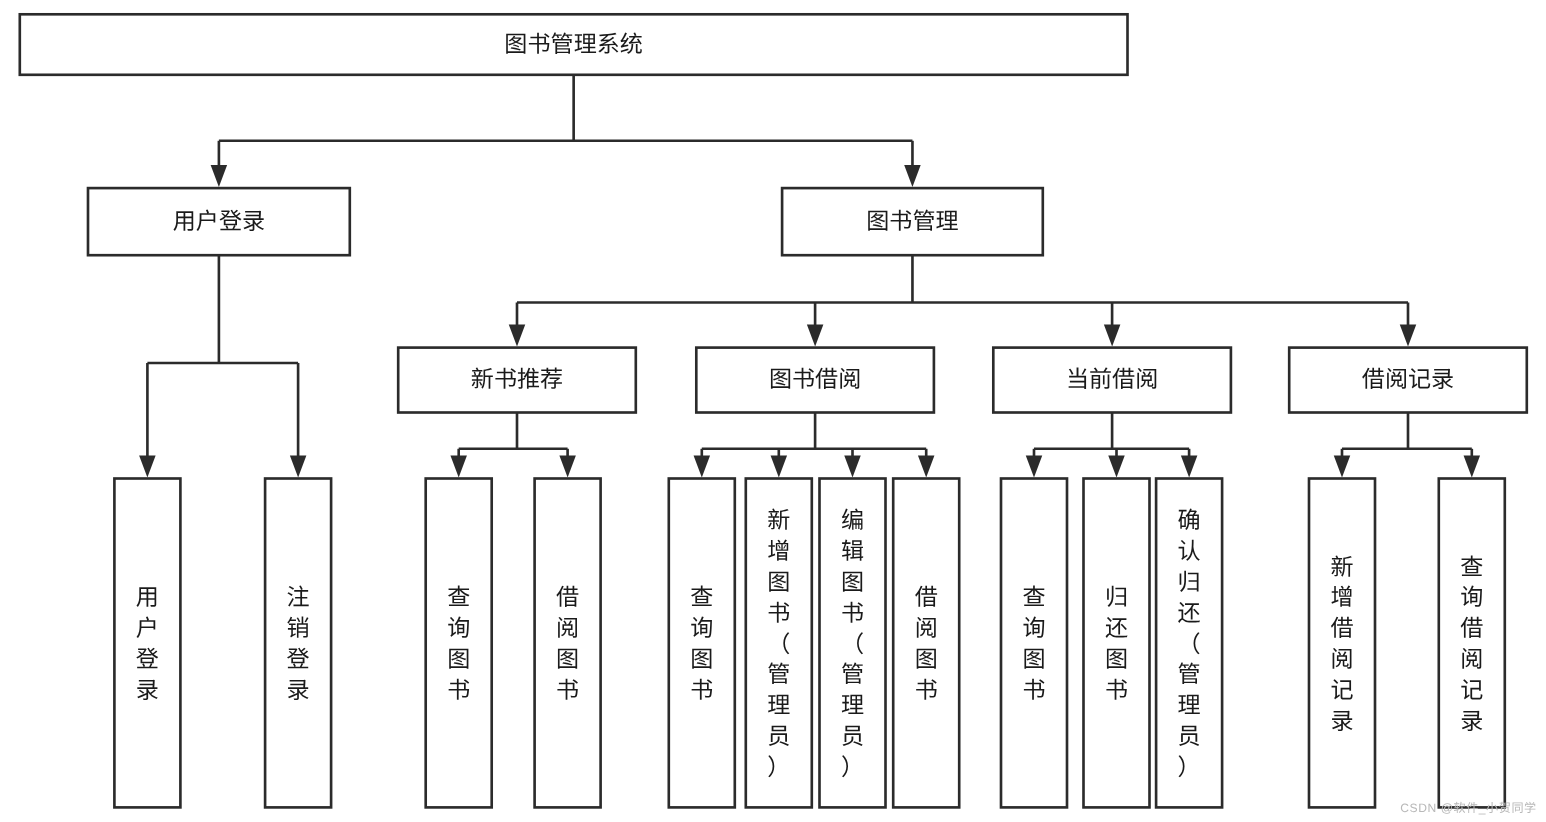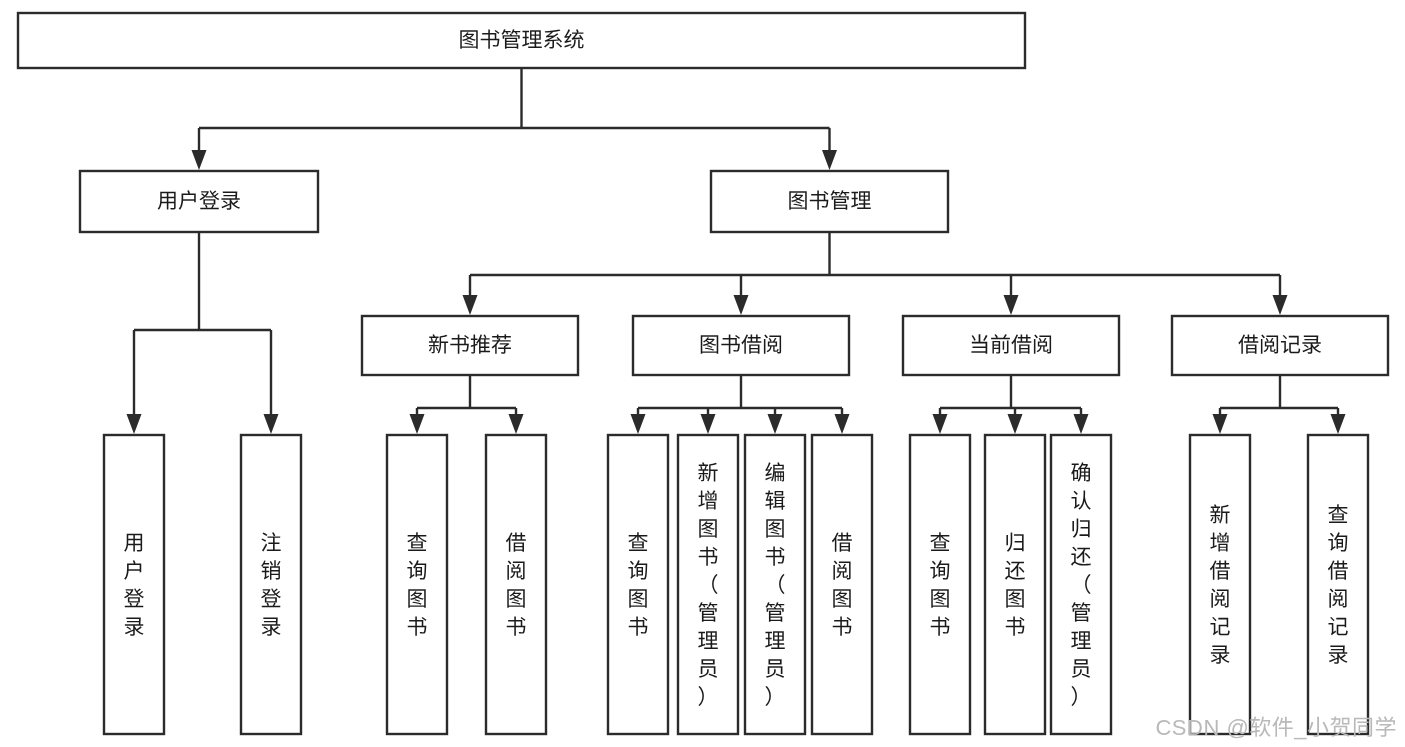--- a/index.html
+++ b/index.html
@@ -61,7 +61,7 @@
     right: 8px;
     bottom: 6px;
     font-family: "Liberation Sans", "DejaVu Sans", sans-serif;
-    font-size: 22px;
+    font-size: 11px;
     color: #b9b9b9;
     letter-spacing: 0.5px;
     user-select: none;

